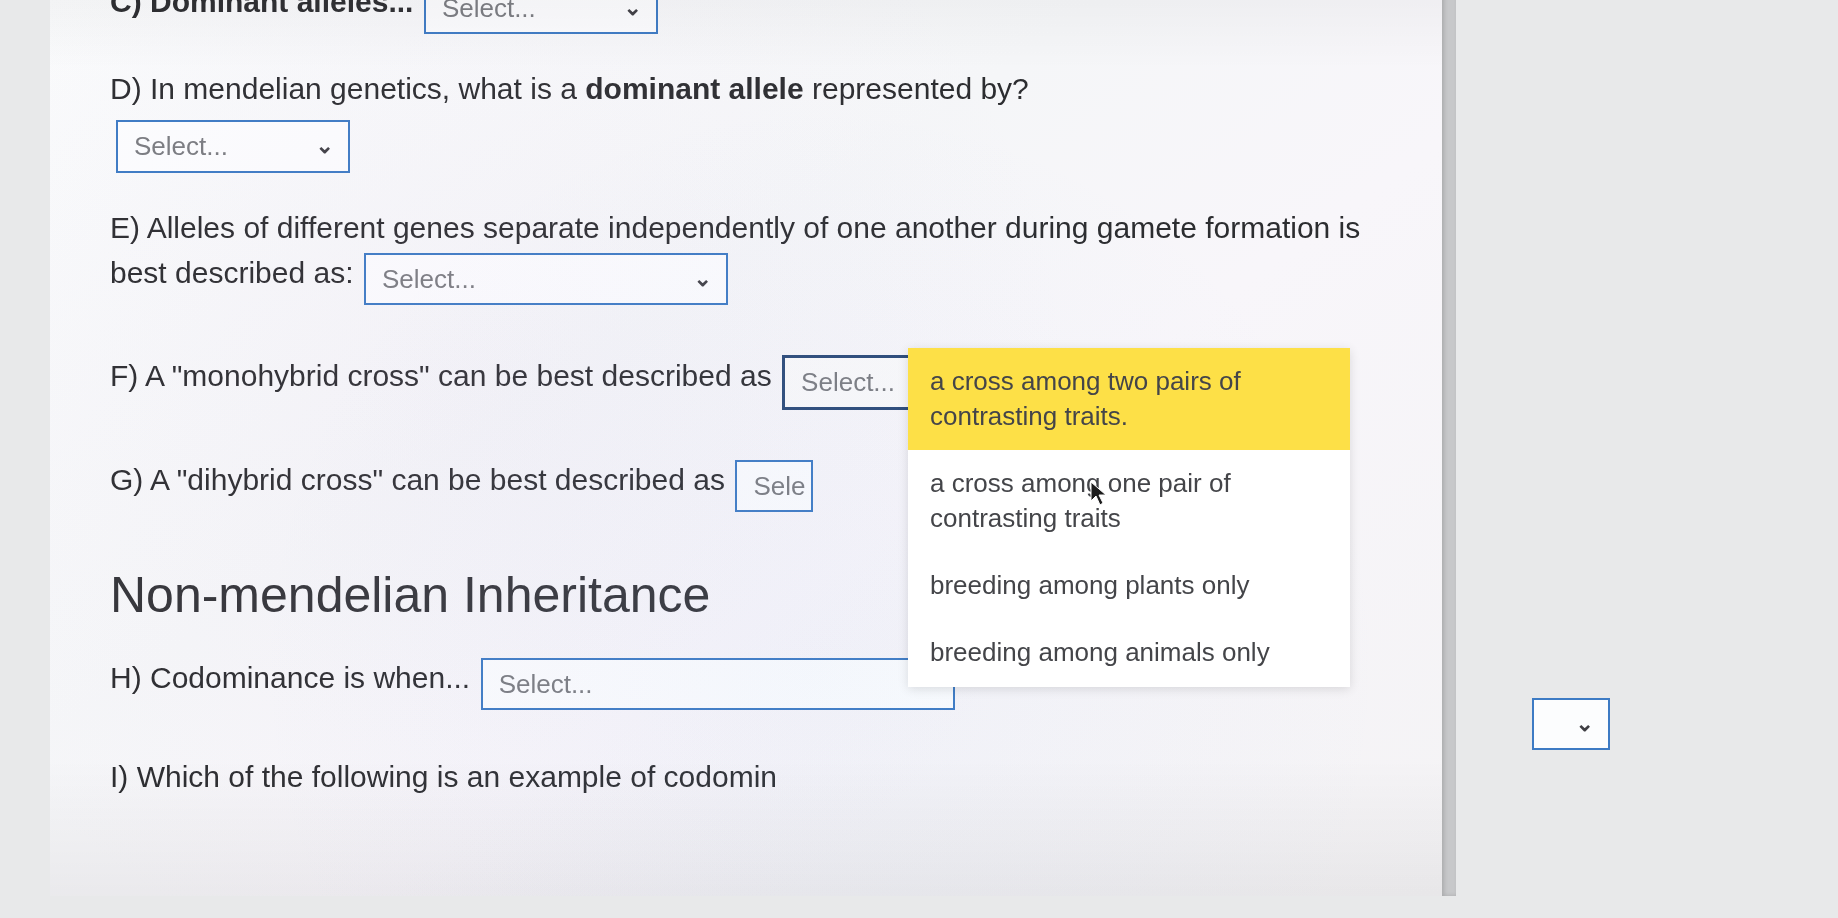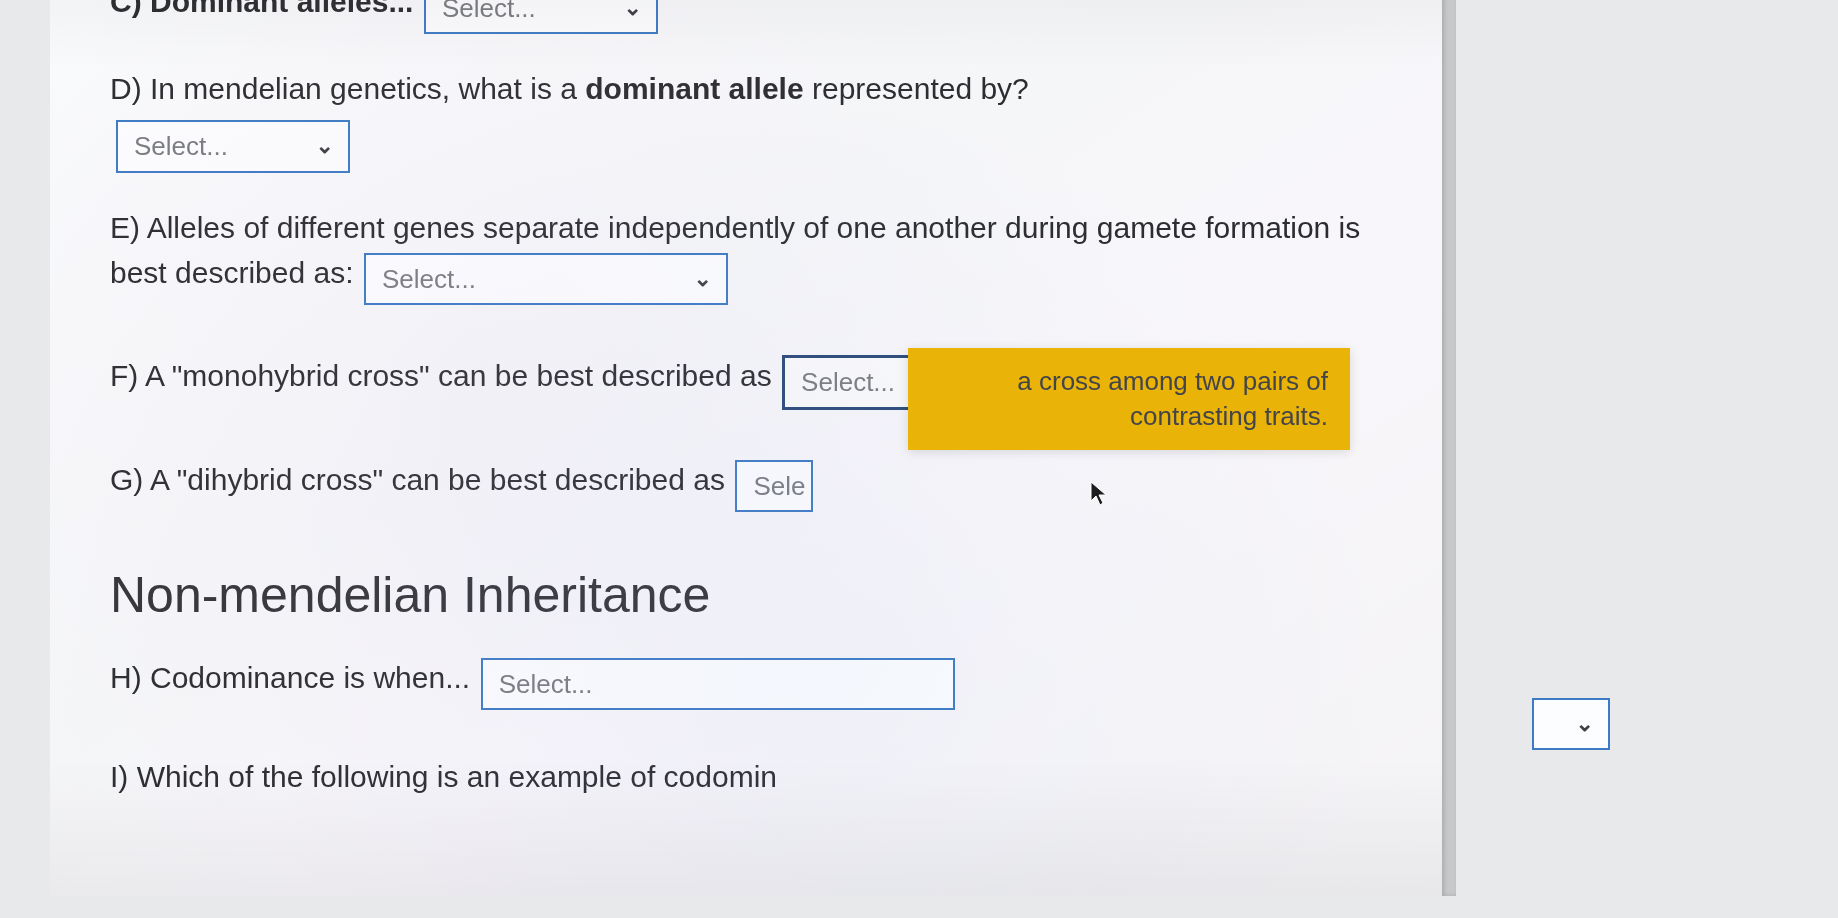--- a/index.html
+++ b/index.html
@@ -105,8 +105,7 @@
     cursor: pointer;
   }
   .dropdown-menu .opt.sel {
-    background: #eab308;
-    text-align: right;
+    background: #fde047;
   }
   .cursor {
     position: absolute;

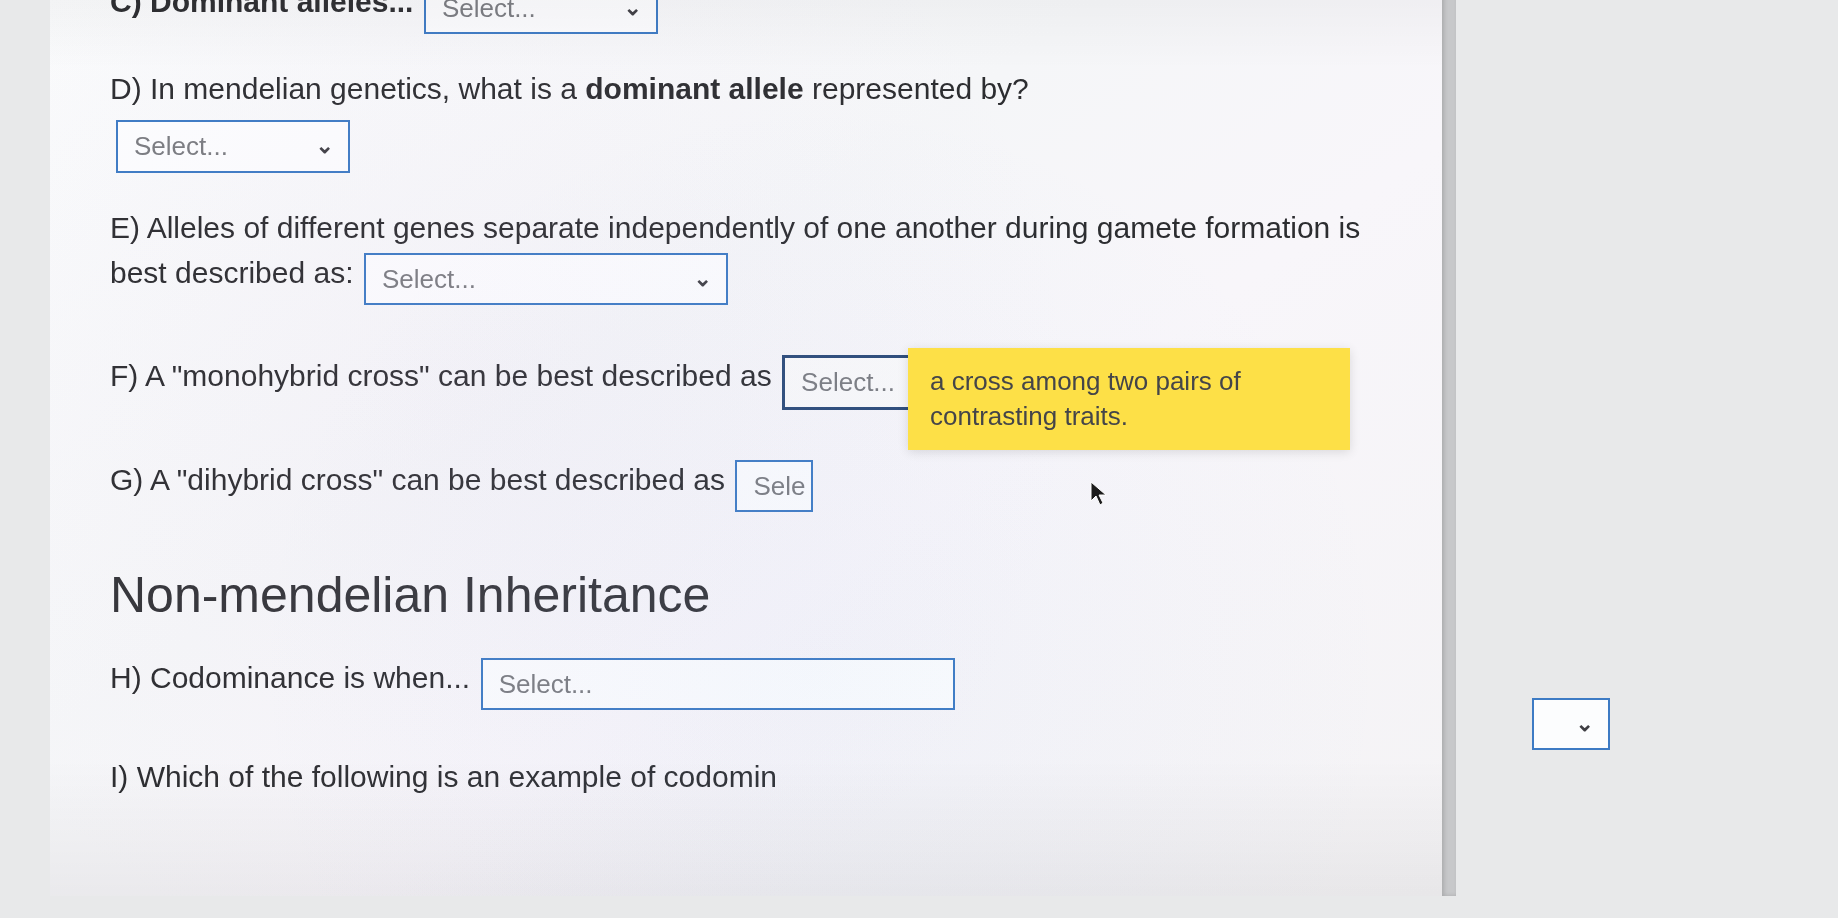--- a/index.html
+++ b/index.html
@@ -201,6 +201,7 @@
 
   <div class="dropdown-menu">
     <div class="opt sel">a cross among two pairs of contrasting traits.</div>
+    <div class="opt">a cross among one pair of contrasting traits</div>
   </div>
 
   <span class="right-dd">

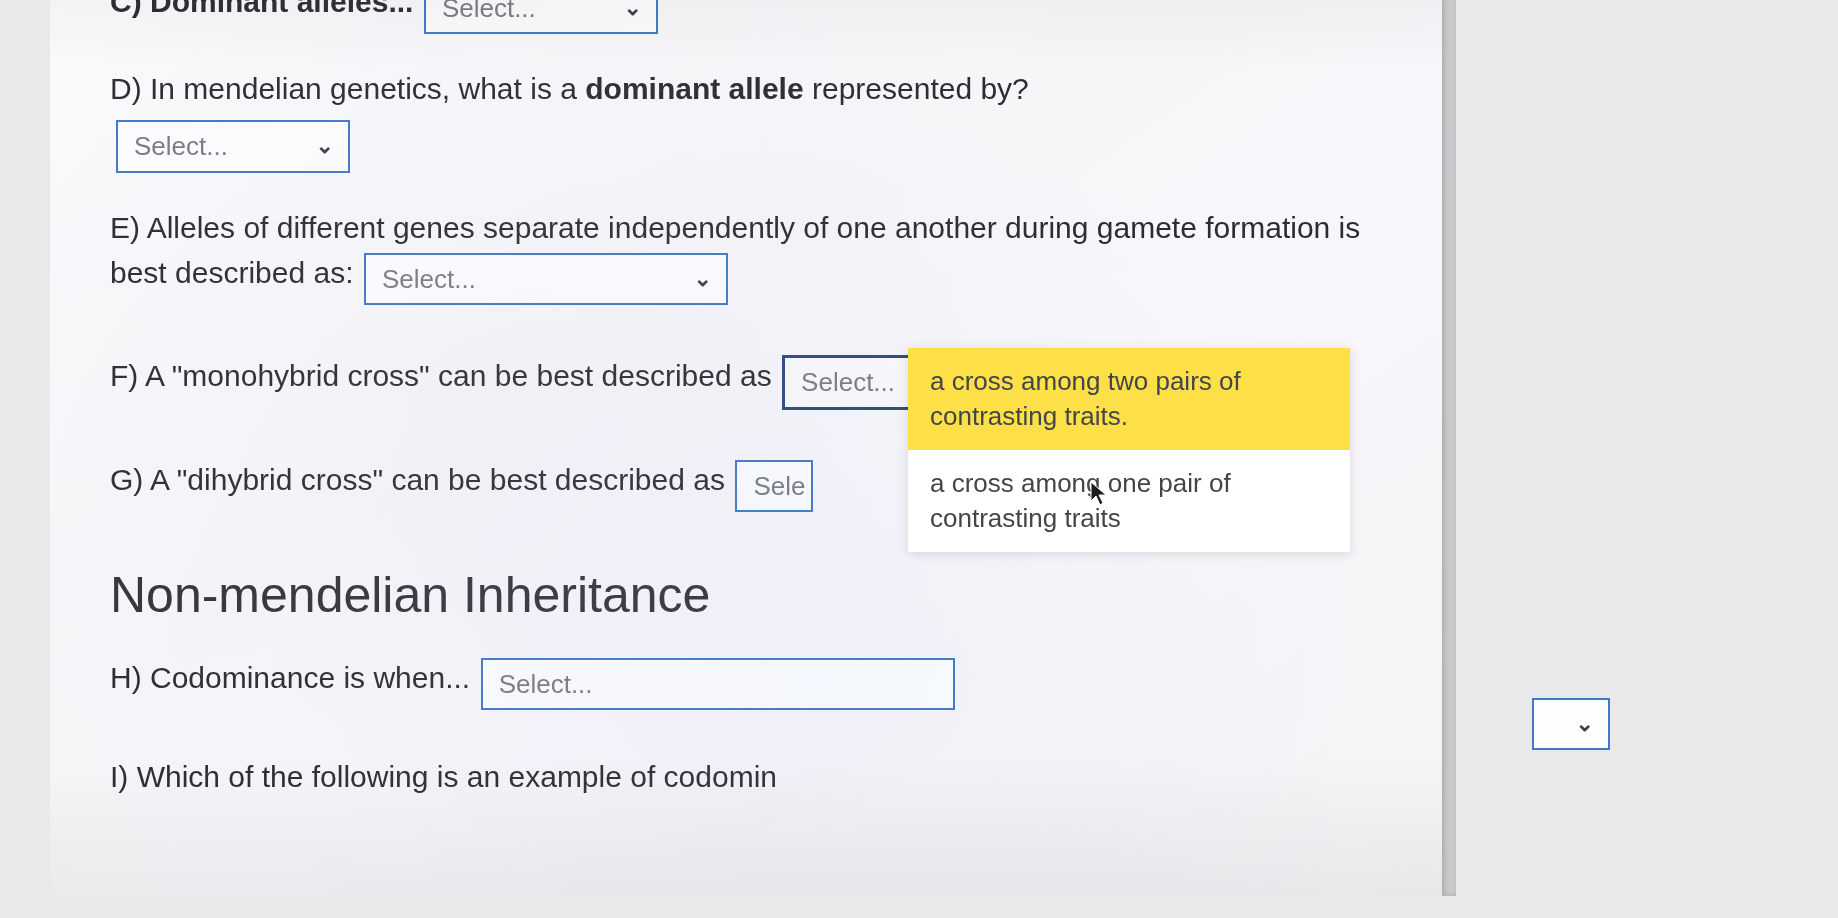--- a/index.html
+++ b/index.html
@@ -202,6 +202,7 @@
   <div class="dropdown-menu">
     <div class="opt sel">a cross among two pairs of contrasting traits.</div>
     <div class="opt">a cross among one pair of contrasting traits</div>
+    <div class="opt">breeding among plants only</div>
   </div>
 
   <span class="right-dd">

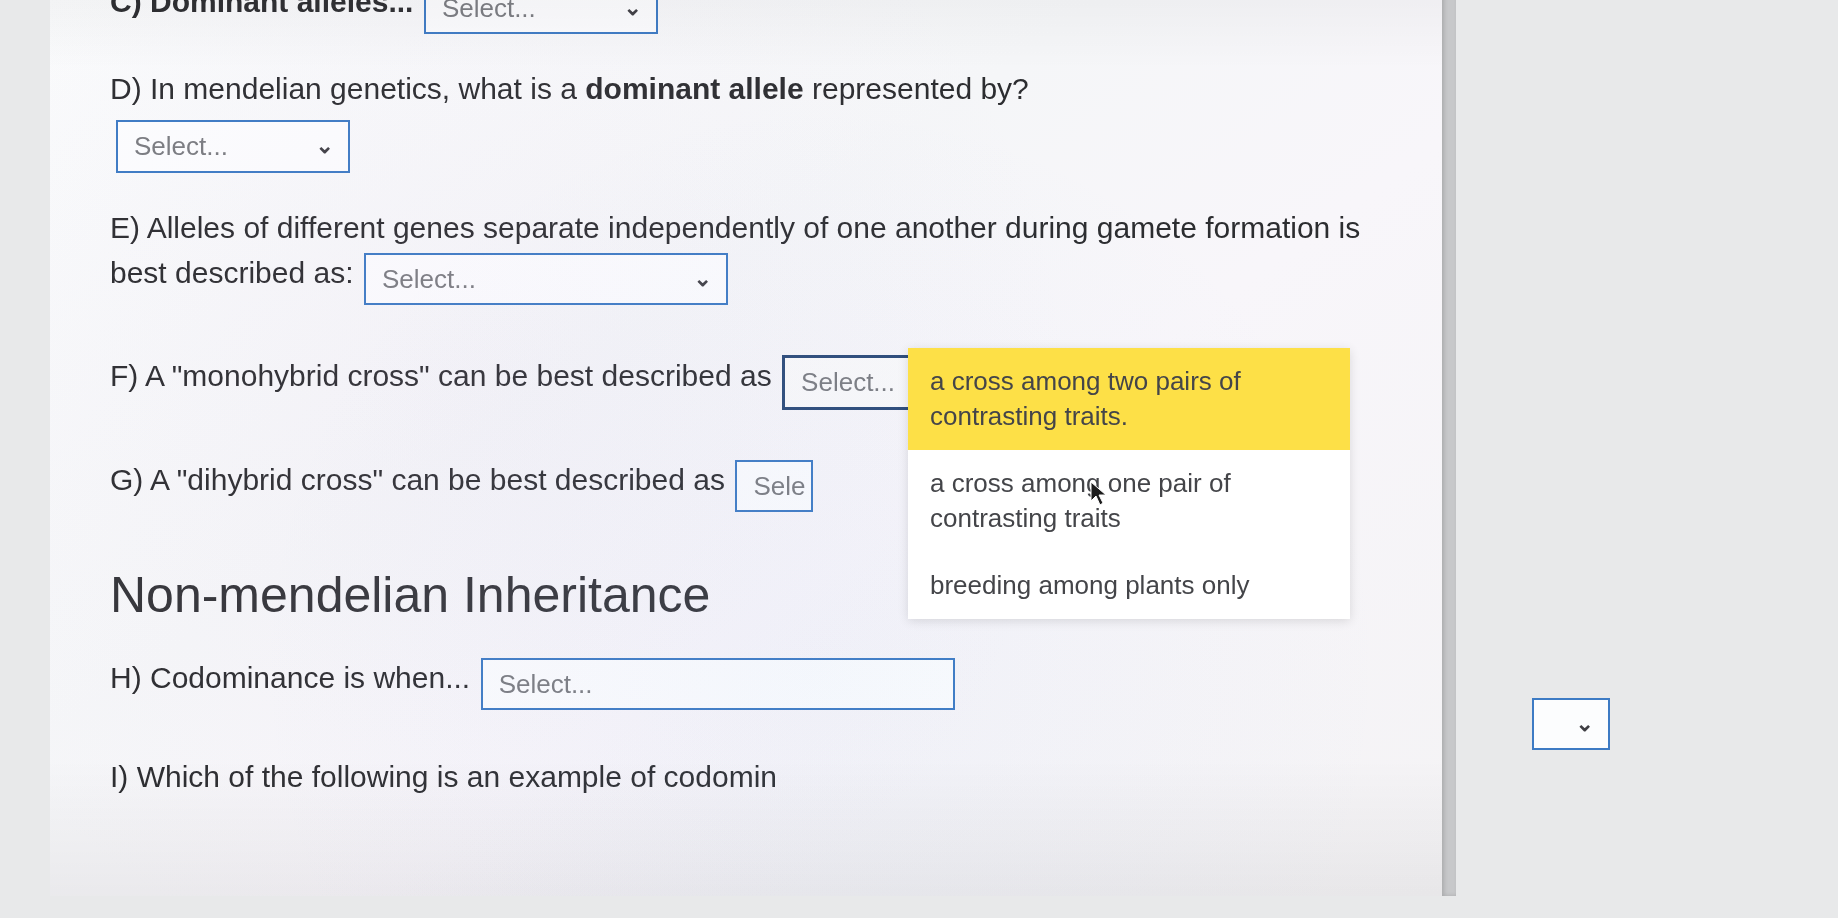--- a/index.html
+++ b/index.html
@@ -203,6 +203,7 @@
     <div class="opt sel">a cross among two pairs of contrasting traits.</div>
     <div class="opt">a cross among one pair of contrasting traits</div>
     <div class="opt">breeding among plants only</div>
+    <div class="opt">breeding among animals only</div>
   </div>
 
   <span class="right-dd">

